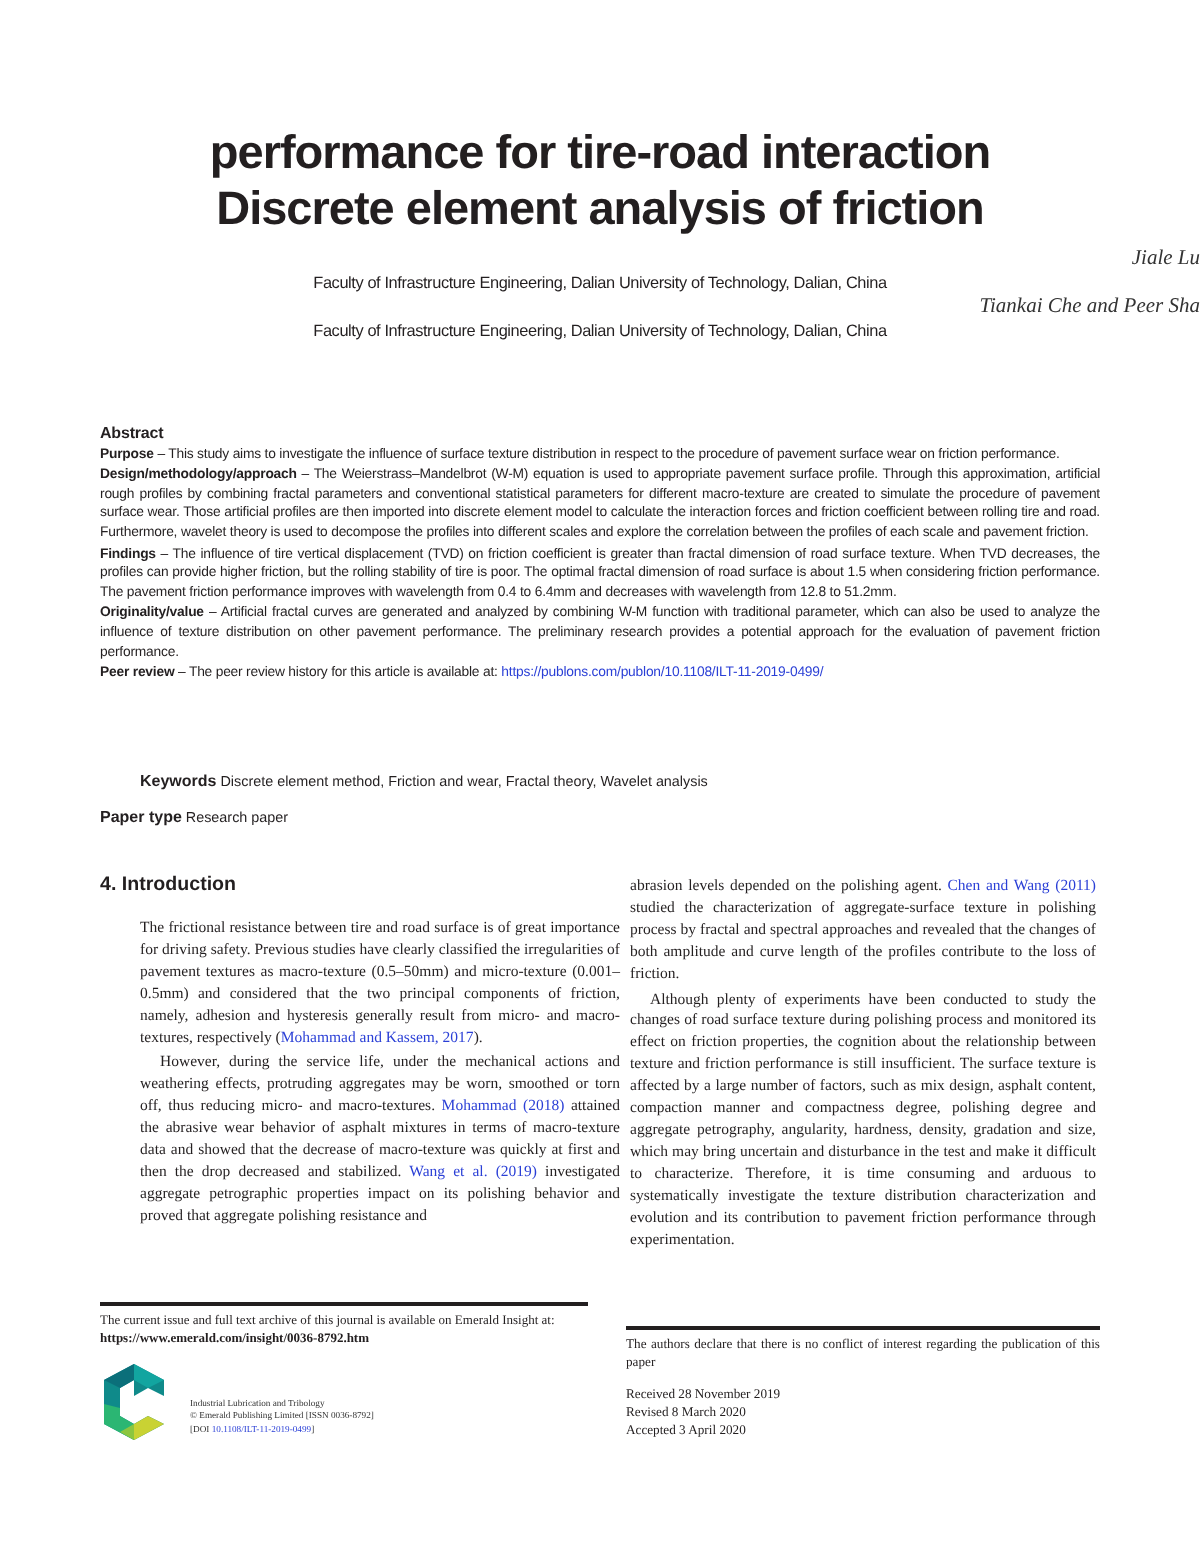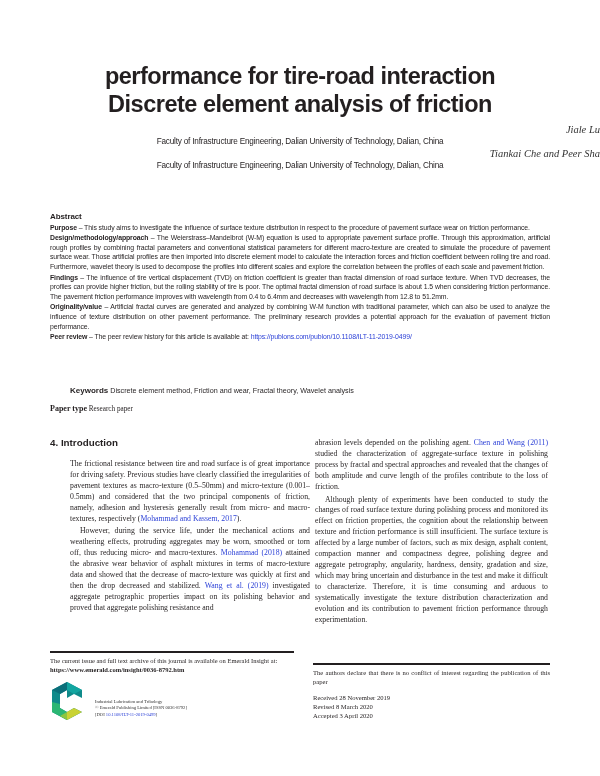--- a/index.html
+++ b/index.html
@@ -21,7 +21,7 @@
   .link { color: #2a3fd6; }
 
   .kw { position: absolute; left: 50px; top: 386px; width: 500px; font-family: "Liberation Sans", sans-serif; font-size: 7.2px; line-height: 10px; margin-left: 20px; }
-  .ptype { position: absolute; left: 50px; top: 404px; width: 500px; font-family: Liberation Serif, serif; font-size: 7.2px; line-height: 10px; }
+  .ptype { position: absolute; left: 50px; top: 404px; width: 500px; font-family: Liberation Sans, sans-serif; font-size: 7.2px; line-height: 10px; }
   .kw .lbl, .ptype .lbl { font-weight: bold; font-size: 8px; }
 
   .col { position: absolute; font-family: "Liberation Serif", serif; font-size: 7.75px; line-height: 10.9px; text-align: justify; color: #231f20; }

